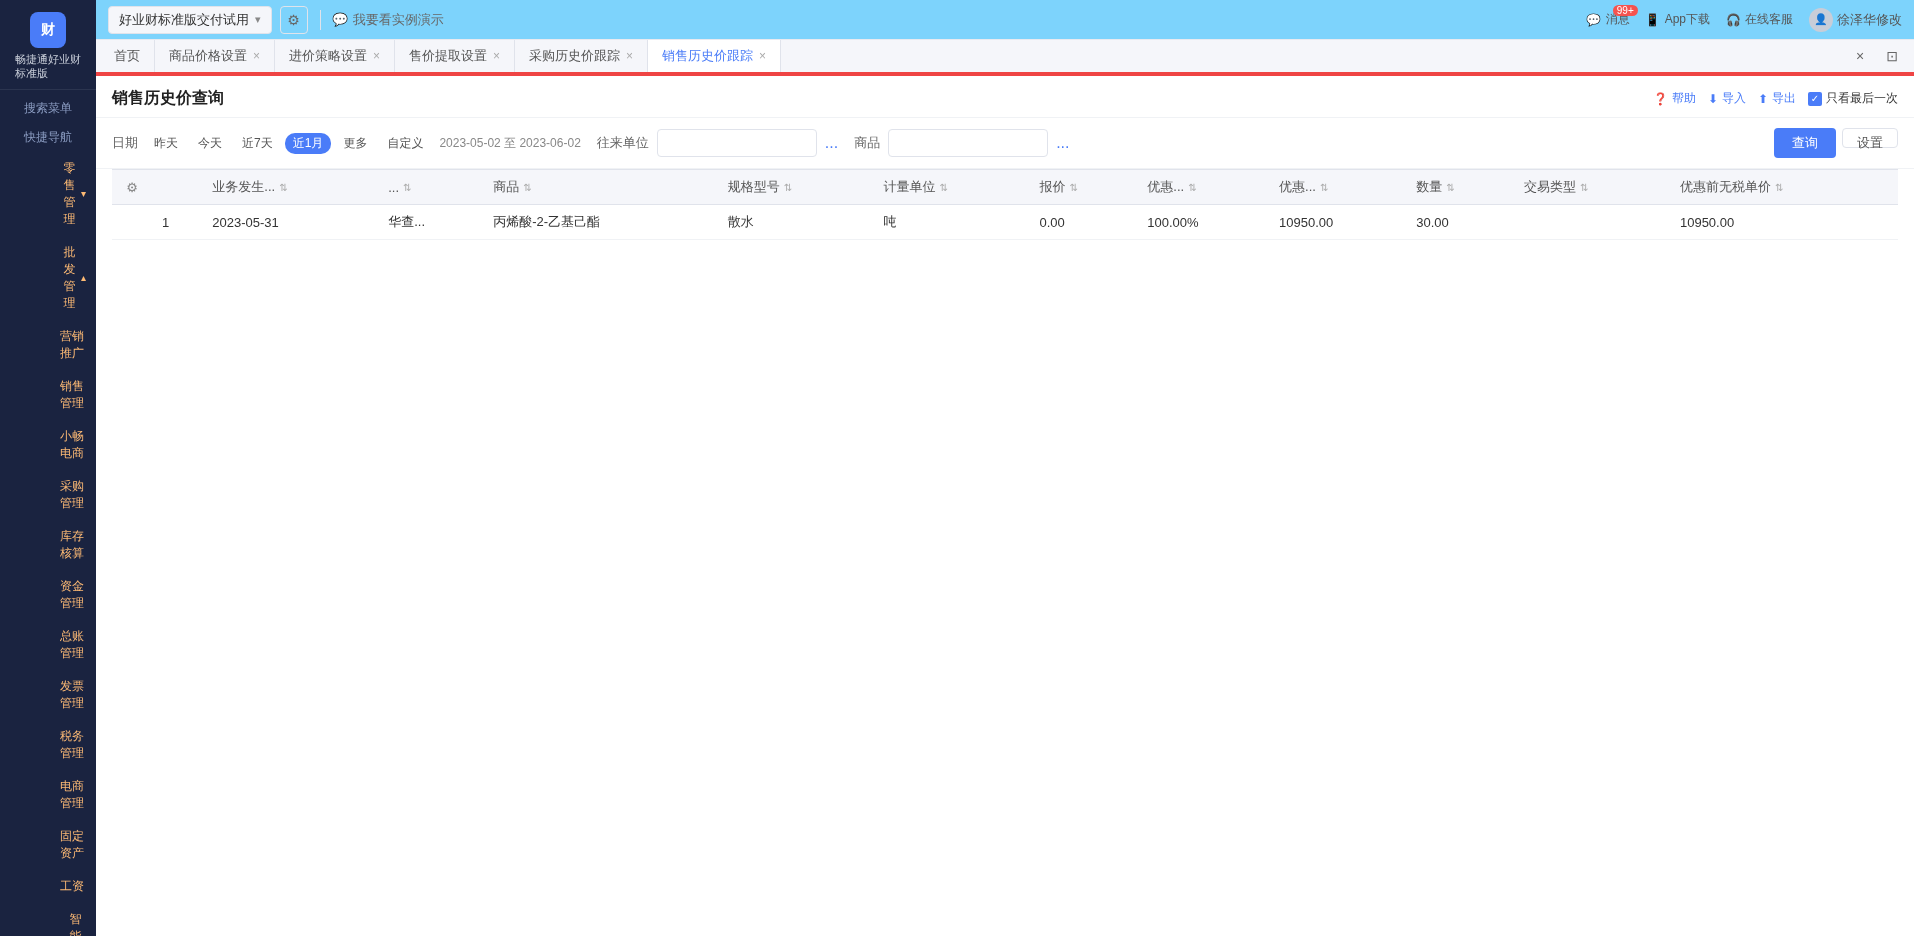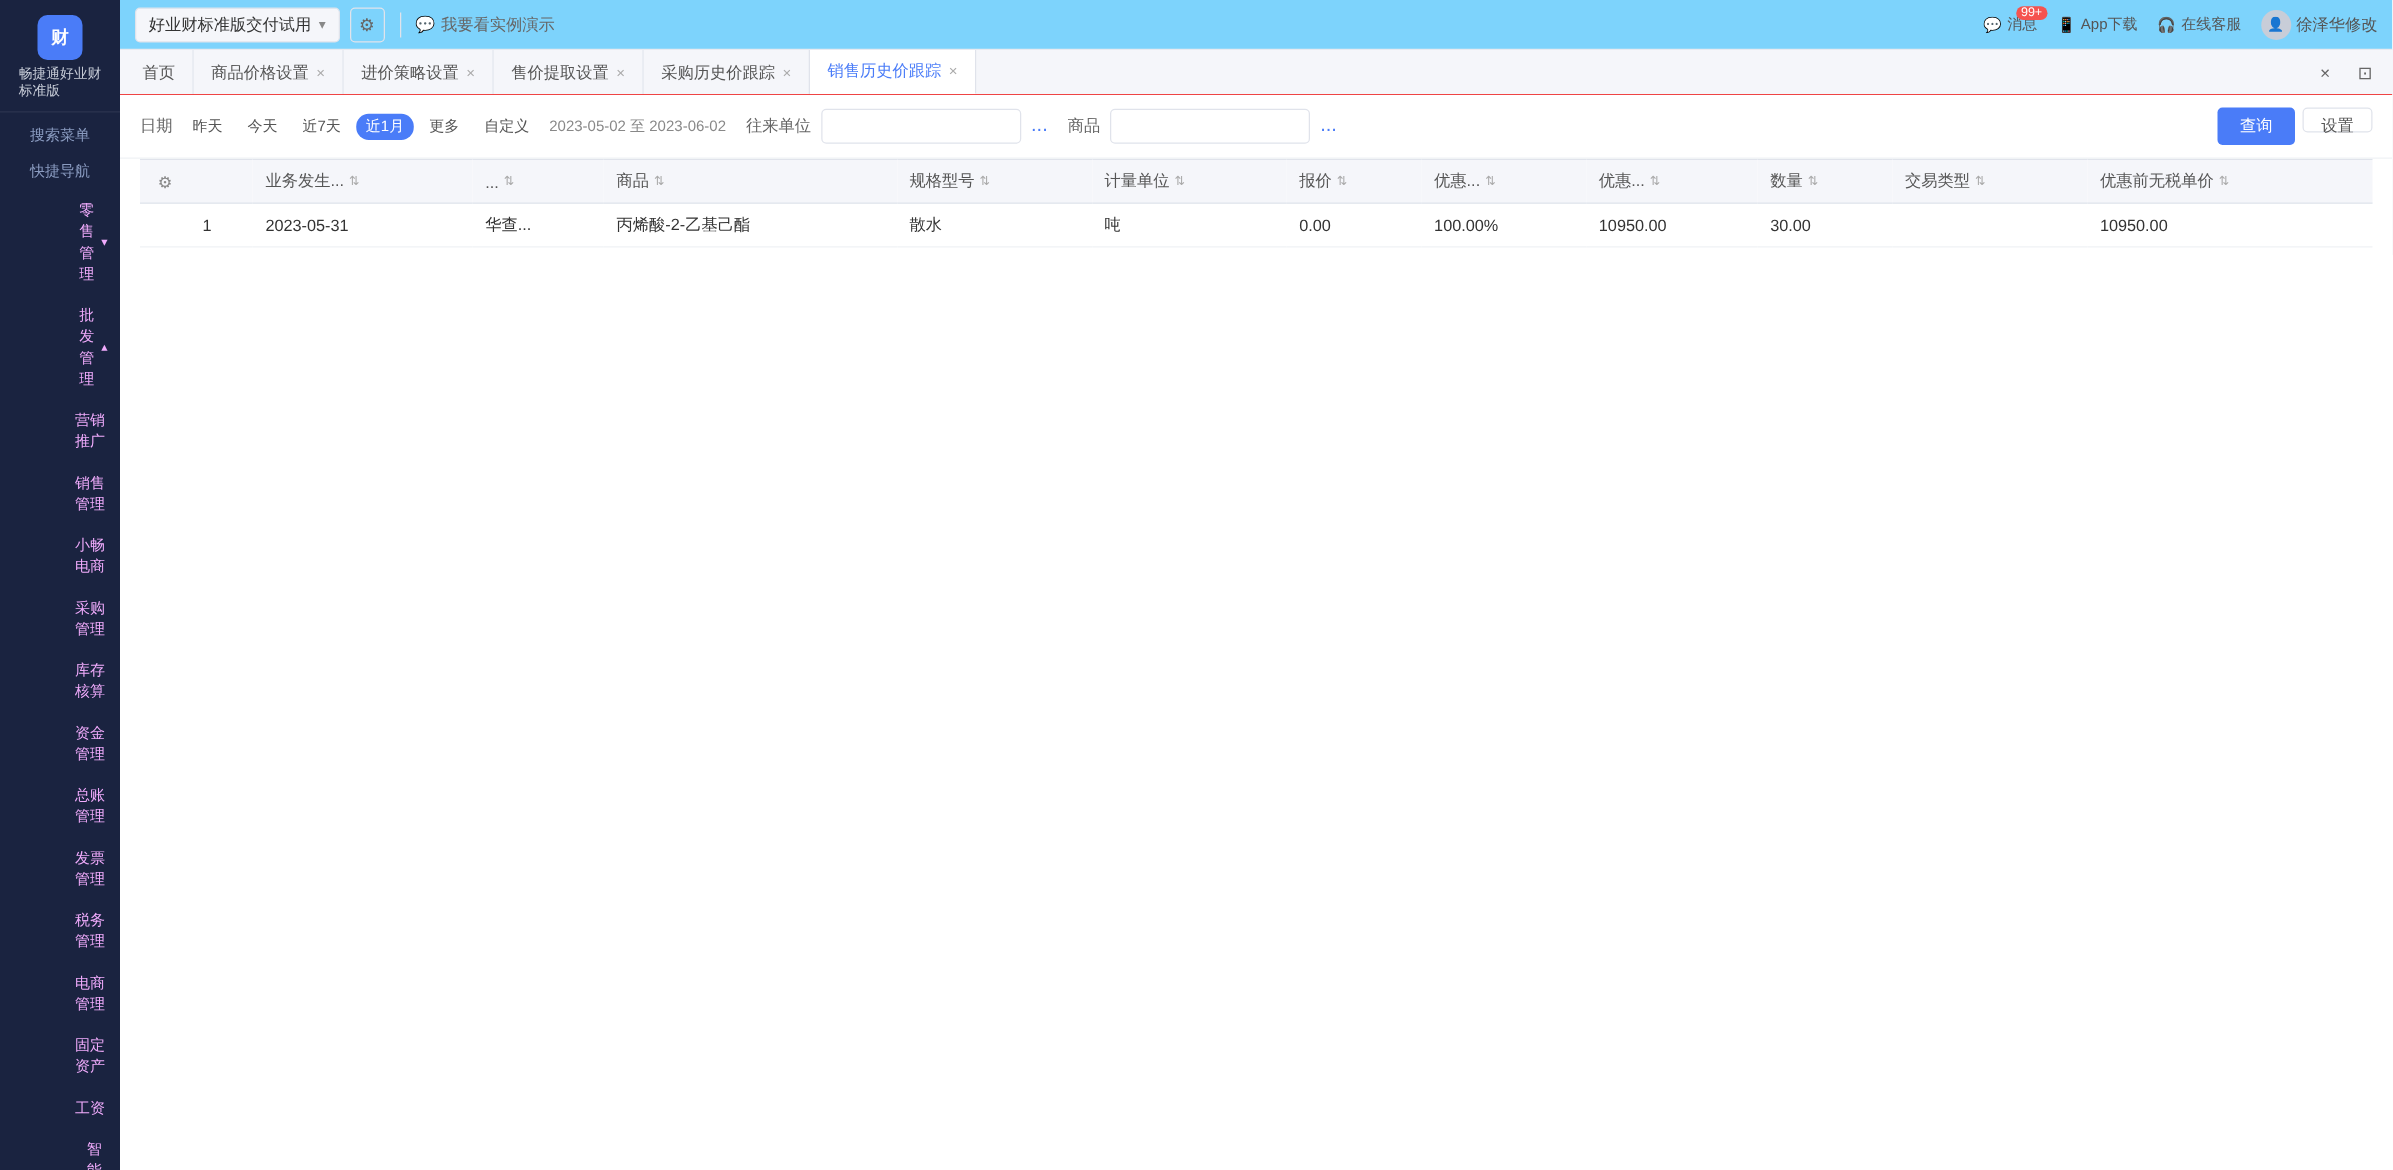--- a/index.html
+++ b/index.html
@@ -176,7 +176,7 @@
       display: flex;
       align-items: center;
       background: #f5f6fa;
-      border-bottom: 1px solid #ef4444;
+      border-bottom: 4px solid #ef4444;
       height: 36px;
       padding: 0 0 0 4px;
       overflow-x: auto;

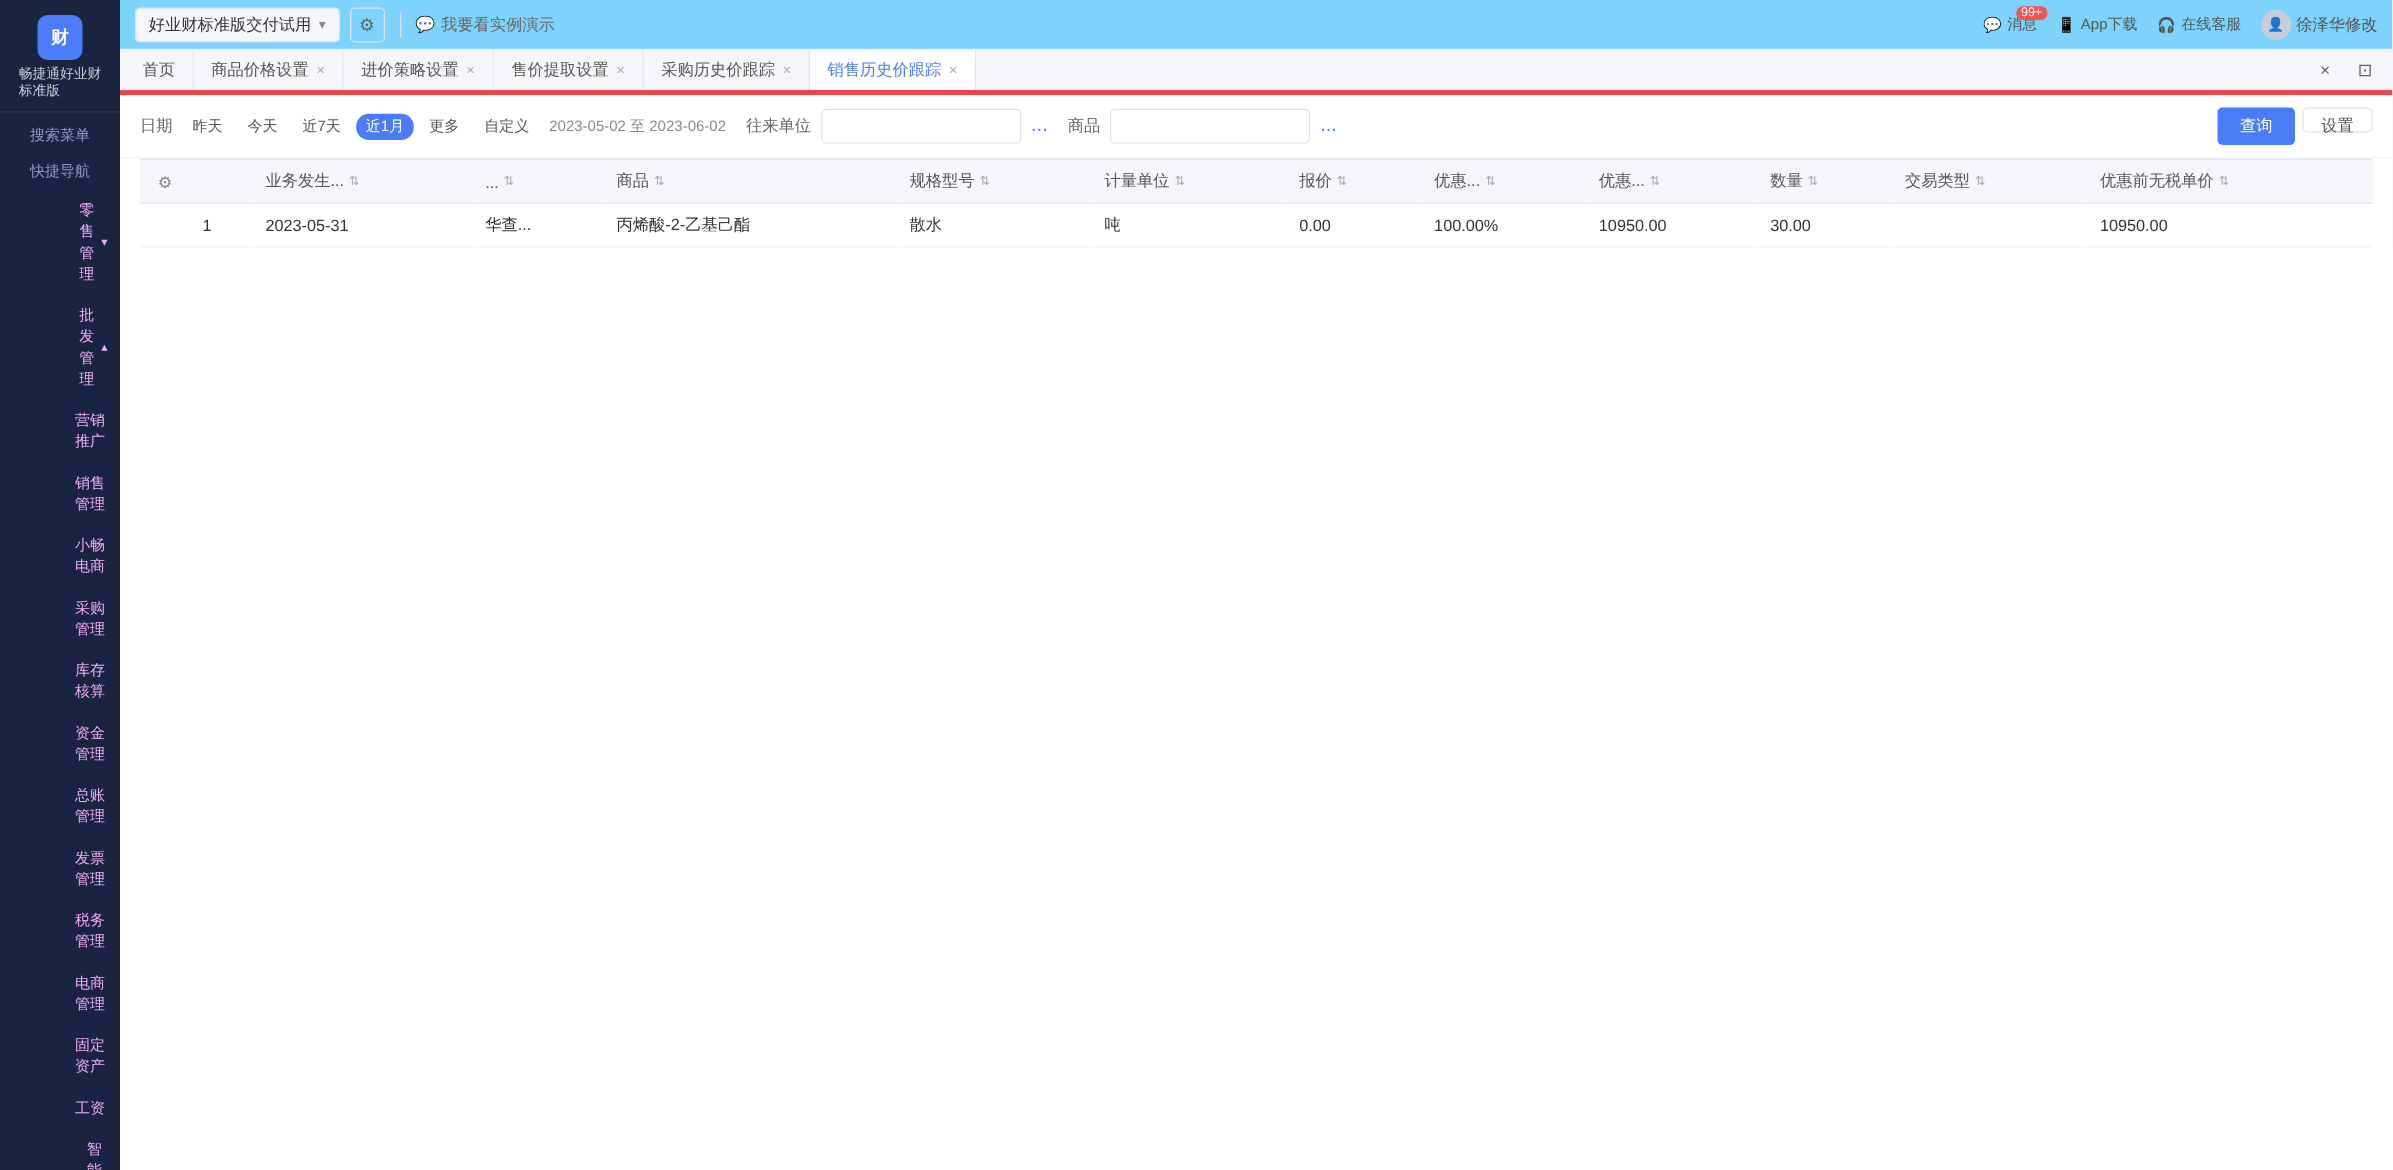--- a/index.html
+++ b/index.html
@@ -527,6 +527,27 @@
 
   <div class="page-content">
 
+    <div class="page-header">
+      <span class="page-title">销售历史价查询</span>
+      <div class="page-header-actions">
+        <div class="page-header-action">
+          <span>❓</span>
+          <span>帮助</span>
+        </div>
+        <div class="page-header-action">
+          <span>⬇</span>
+          <span>导入</span>
+        </div>
+        <div class="page-header-action">
+          <span>⬆</span>
+          <span>导出</span>
+        </div>
+        <label class="checkbox-label">
+          <div class="checkbox-checked">✓</div>
+          <span>只看最后一次</span>
+        </label>
+      </div>
+    </div>
 
     <div class="filter-bar">
       <div class="filter-group">

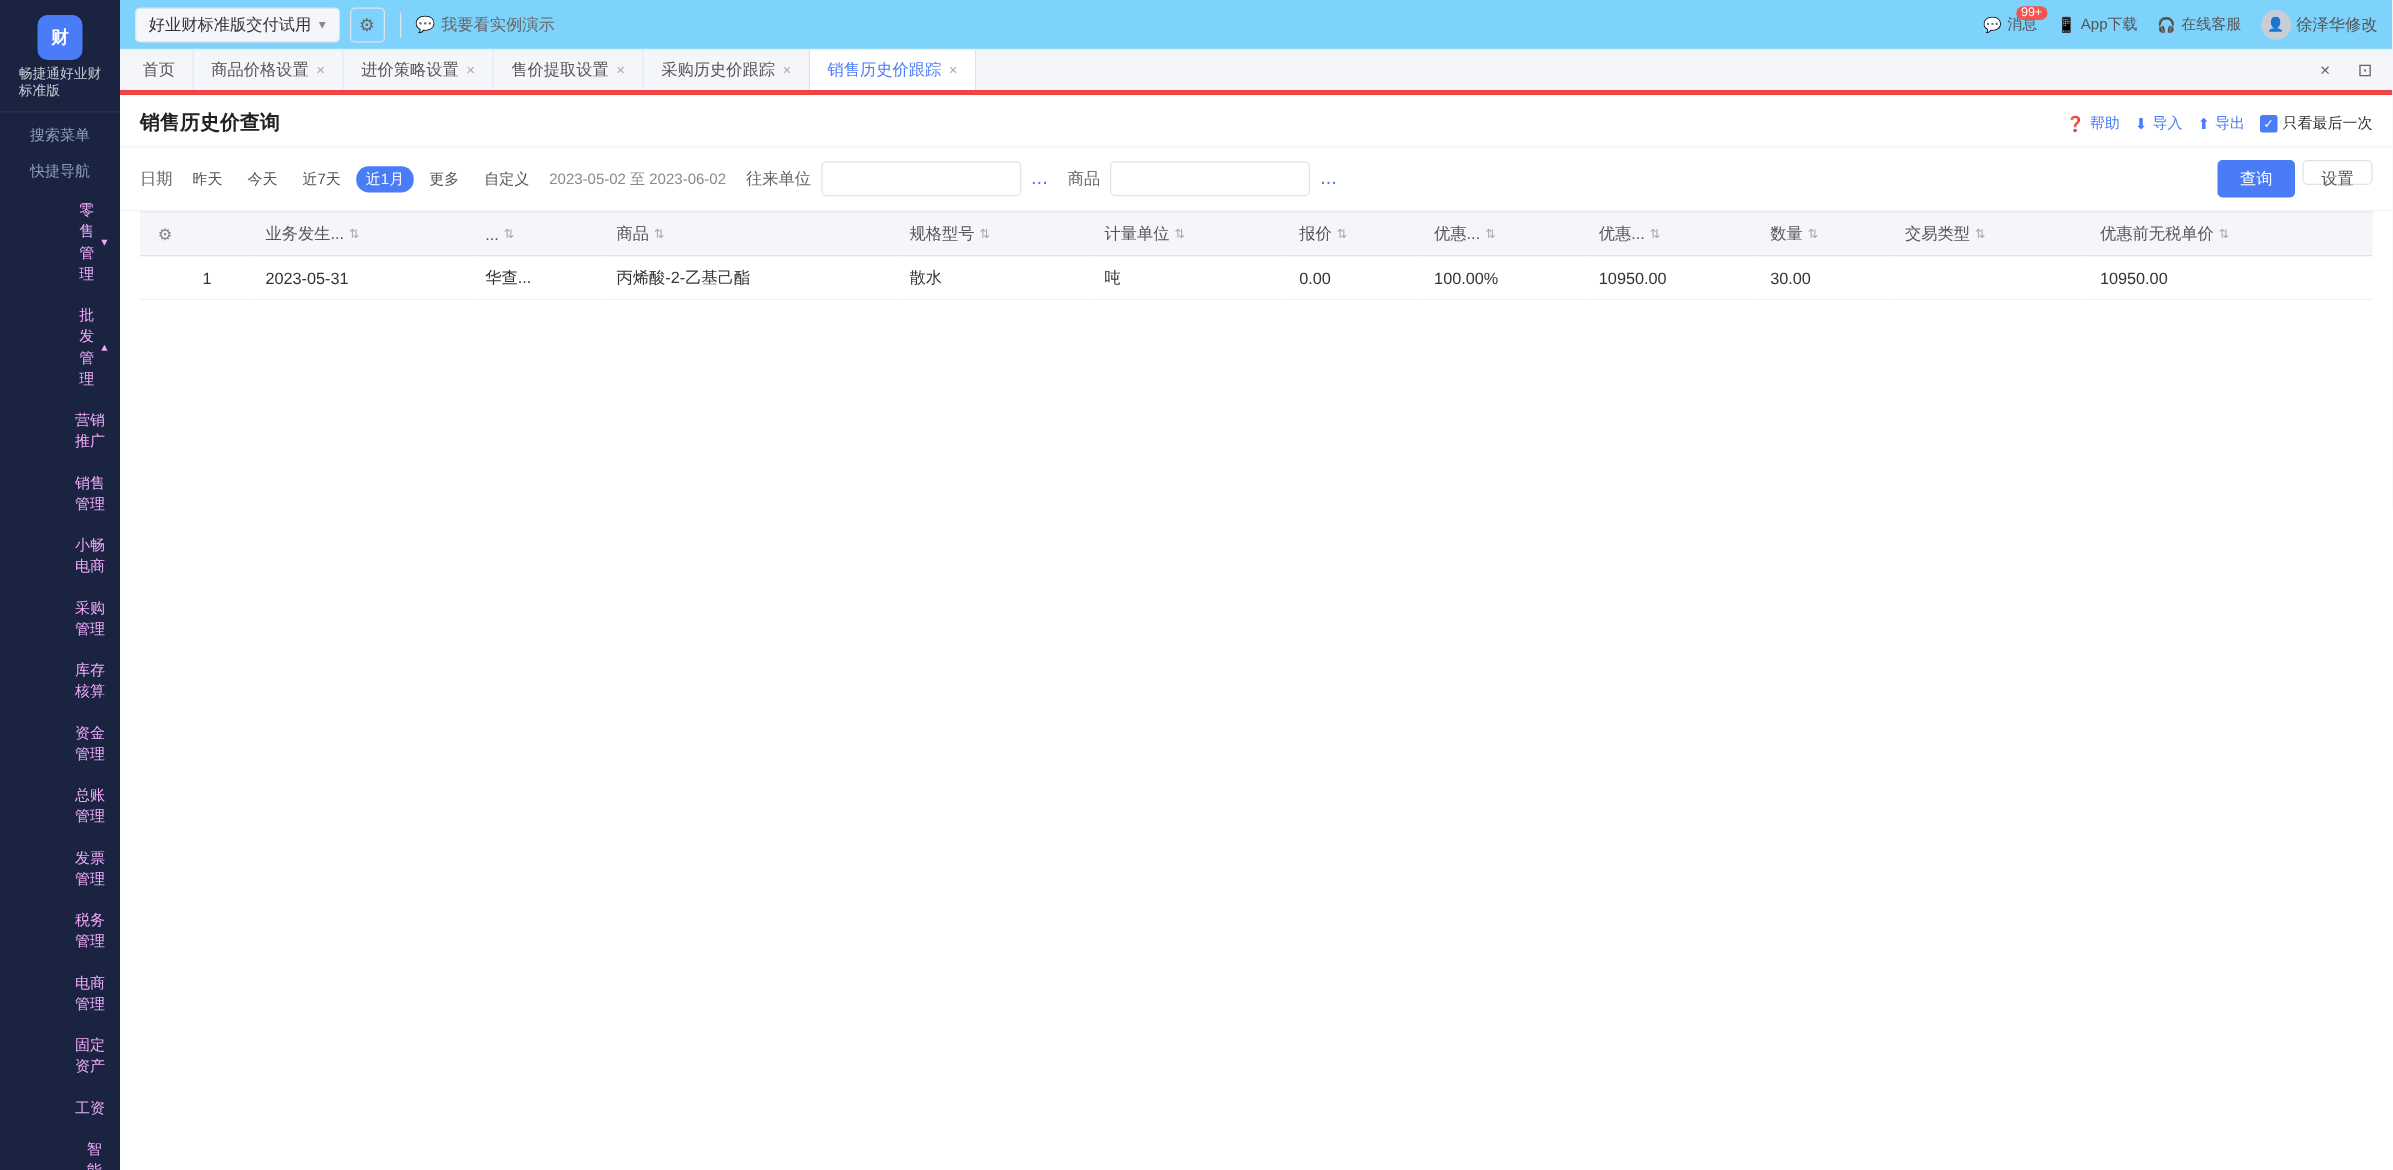--- a/index.html
+++ b/index.html
@@ -50,7 +50,7 @@
       padding: 8px 6px;
       text-align: center;
       font-size: 12px;
-      color: #f0abfc;
+      color: #fdba74;
       cursor: pointer;
       display: flex;
       align-items: center;

